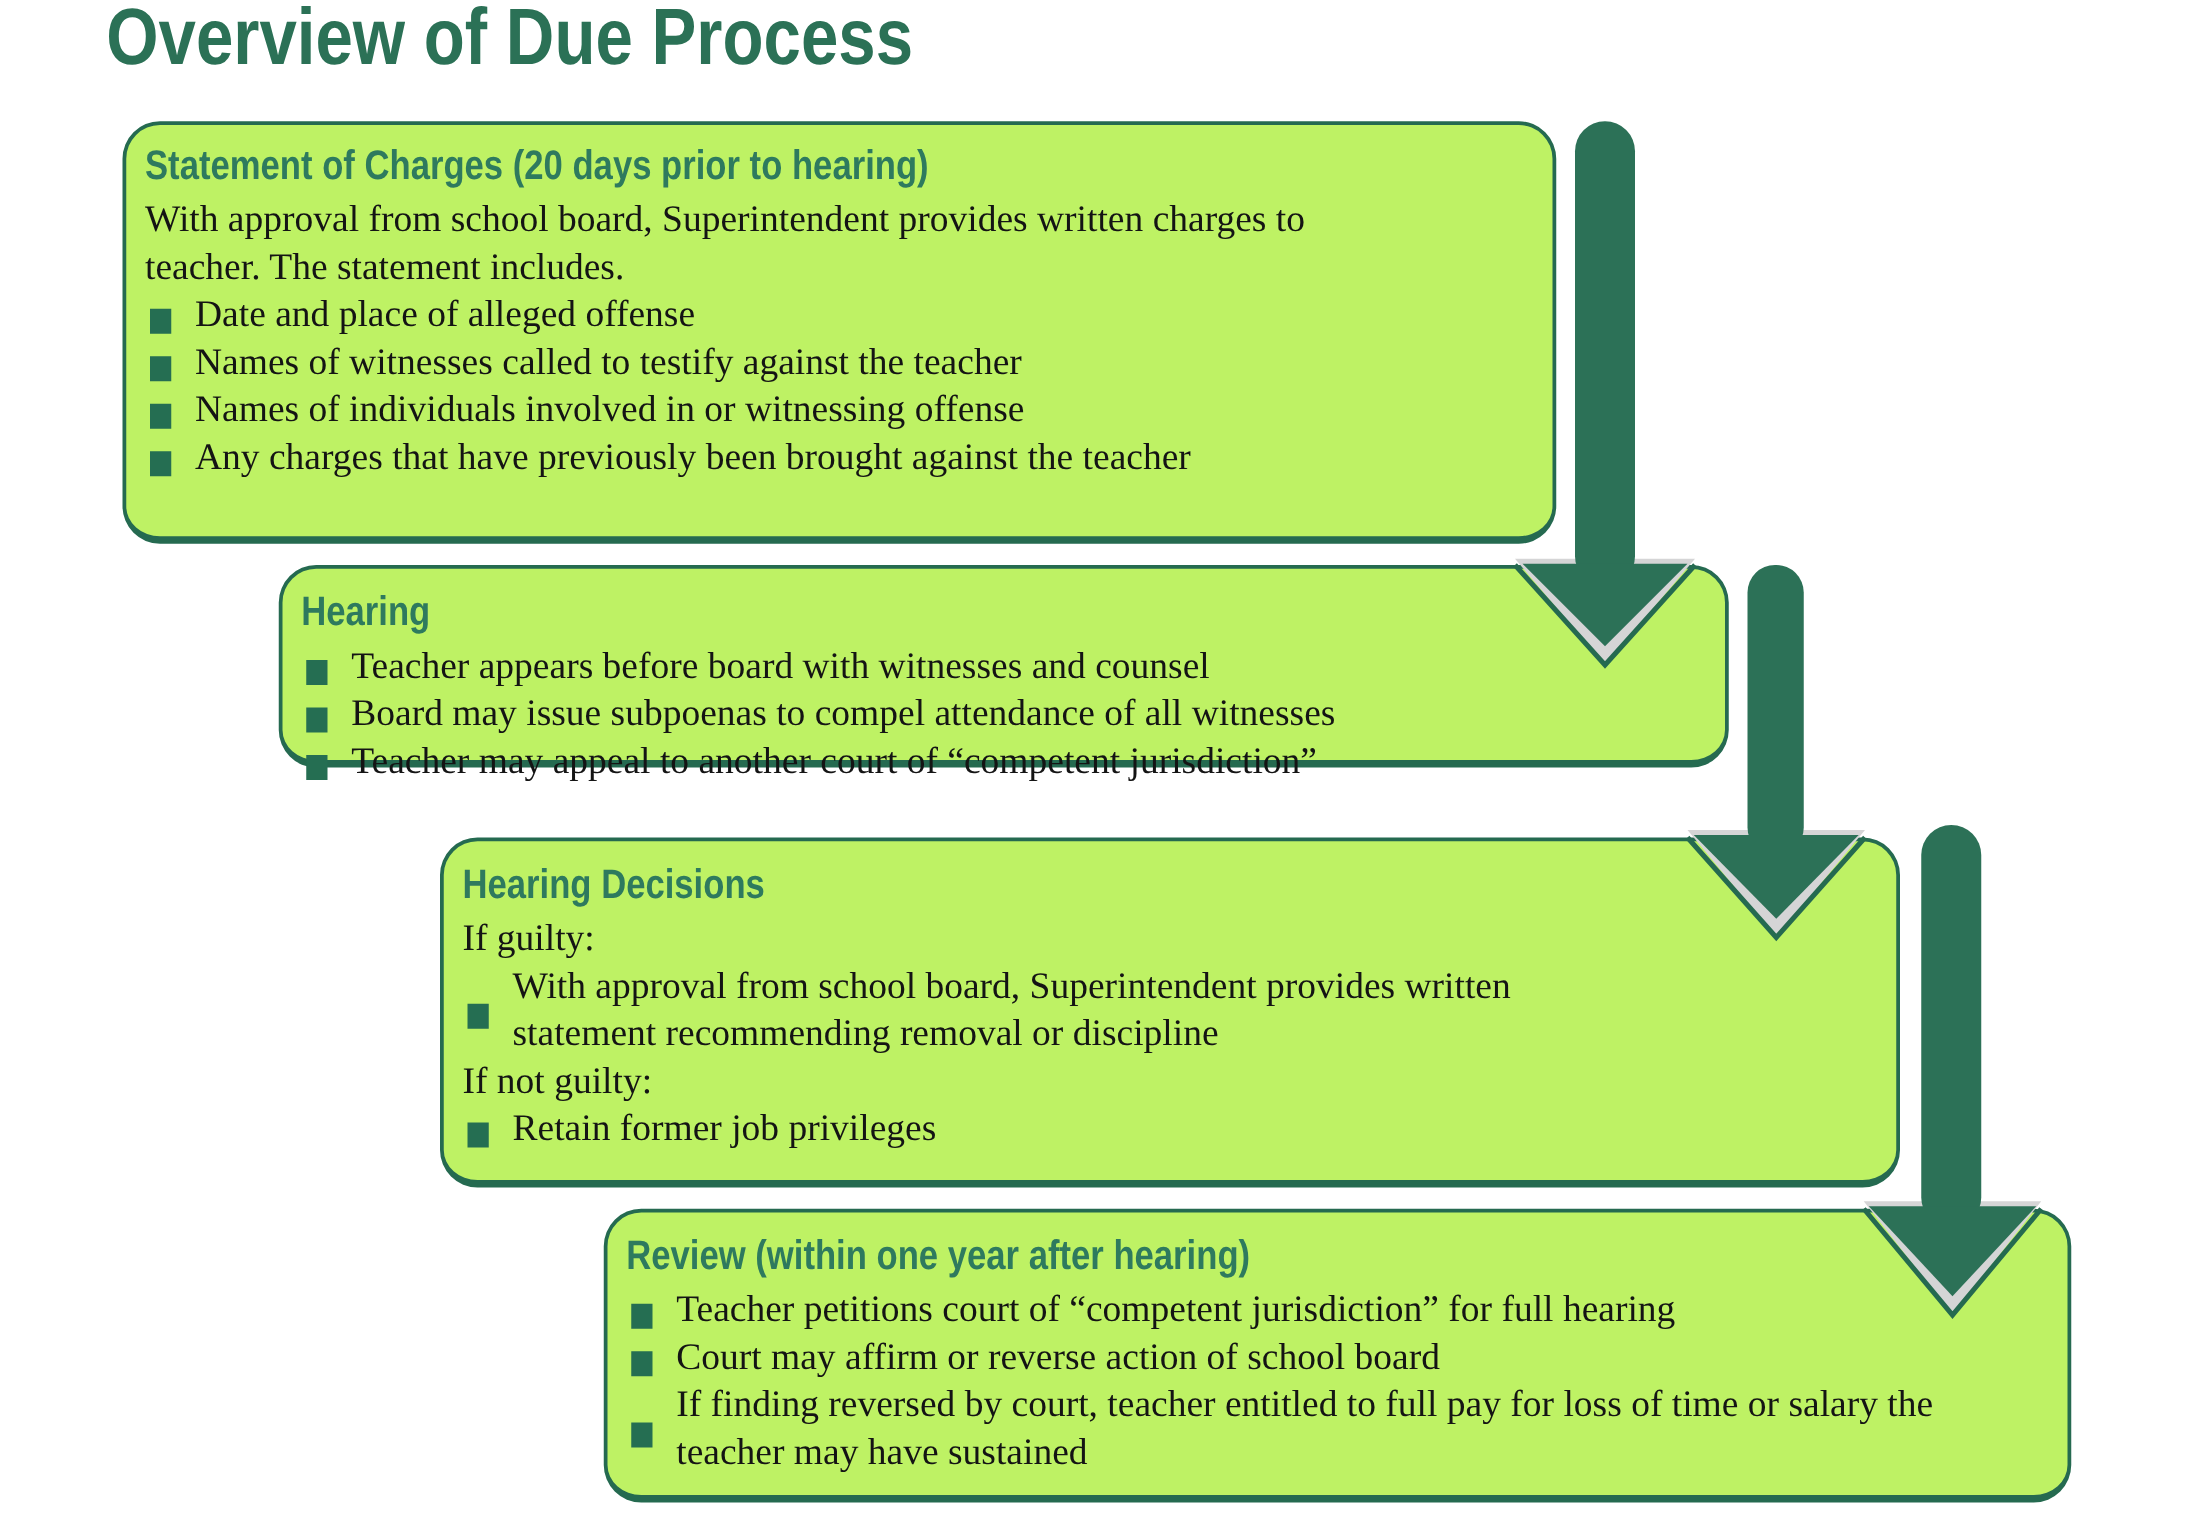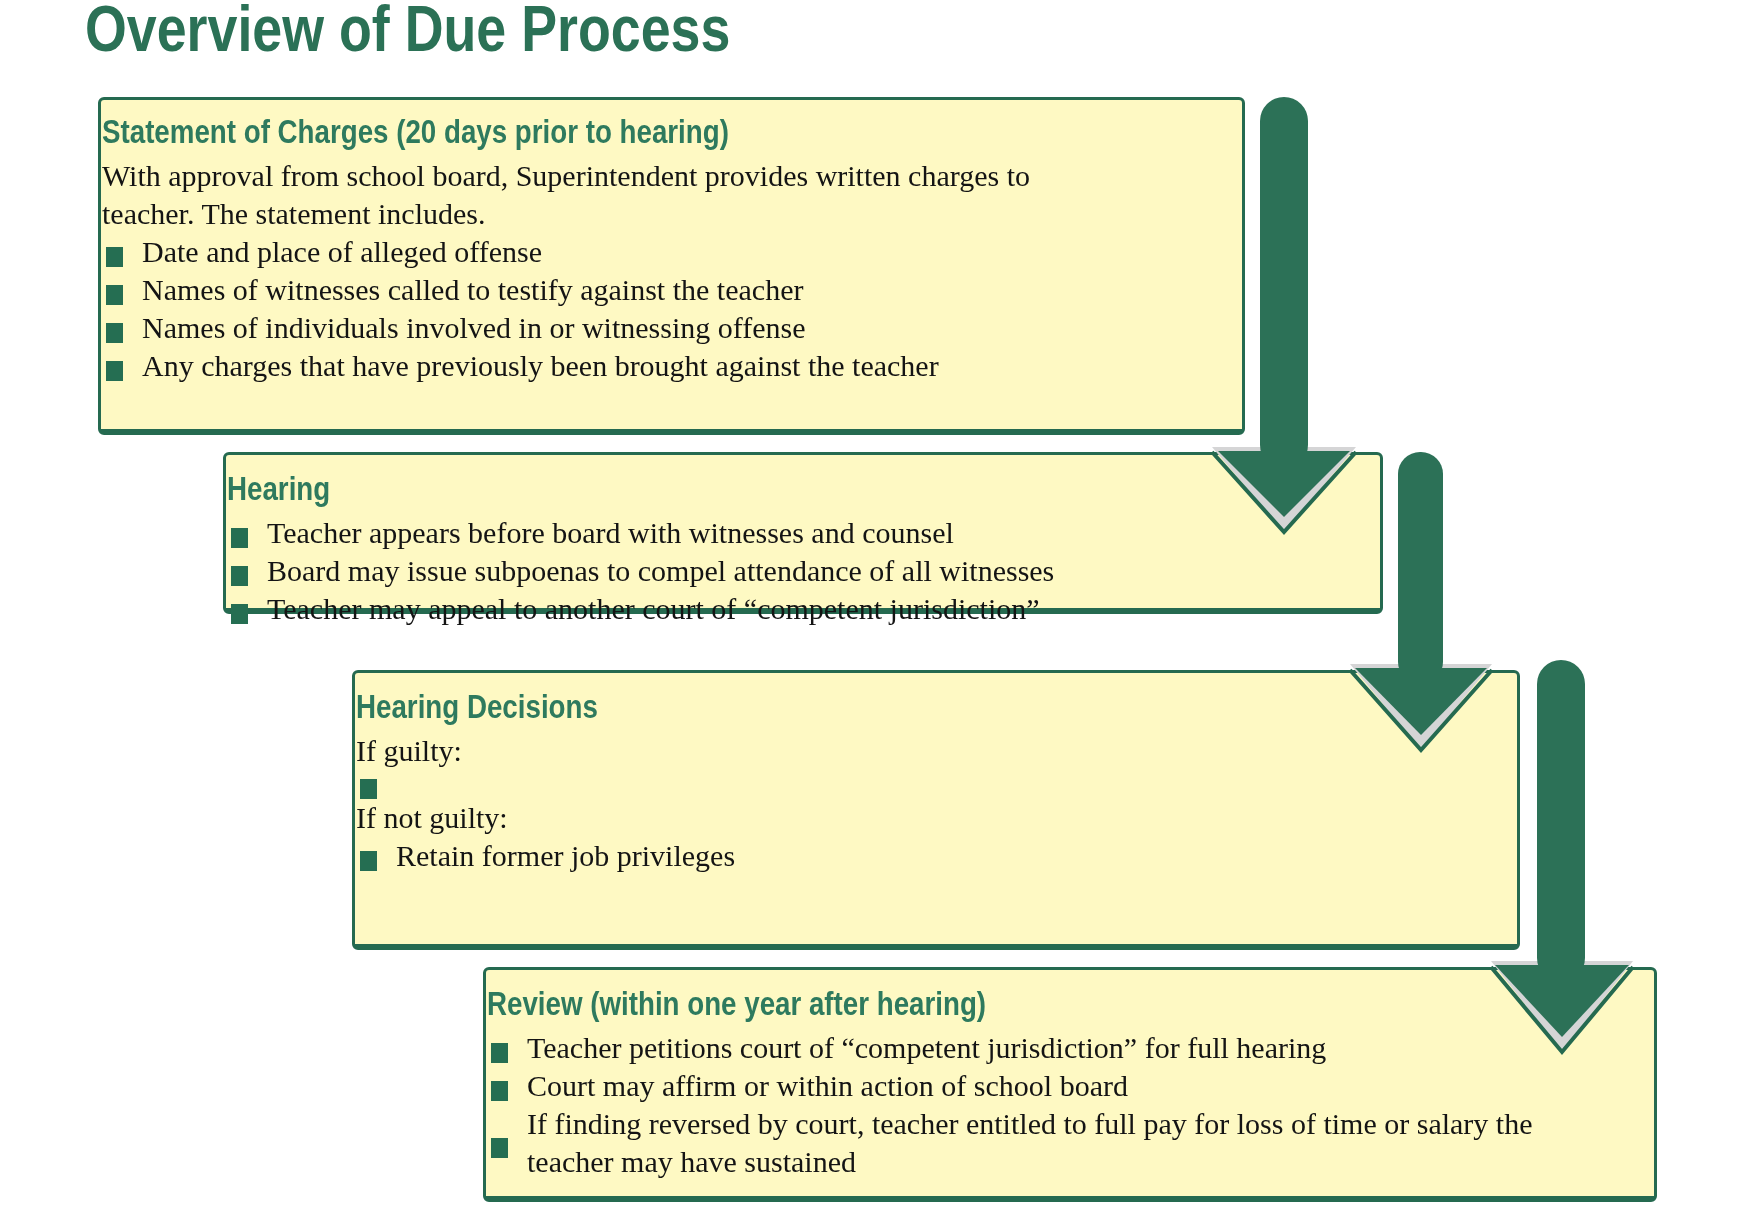--- a/index.html
+++ b/index.html
@@ -8,9 +8,9 @@
   .page-title{position:absolute;left:85px;top:0px;margin:0;color:#2b7156;
           font-family:"Liberation Sans", sans-serif;font-weight:bold;font-size:64px;line-height:58px;}
   .cond{display:inline-block;transform:scaleX(0.84);transform-origin:left center;white-space:nowrap;}
-  .box{position:absolute;box-sizing:border-box;background:#fef9c3;
-       border:3px solid #256a50;border-bottom-width:6px;border-radius:6px;
-       padding:10px 20px 0 1px;}
+  .box{position:absolute;box-sizing:border-box;background:#bef264;
+       border:3px solid #256a50;border-bottom-width:6px;border-radius:30px;
+       padding:10px 20px 0 15px;}
   .box h2{margin:0 0 3px 0;color:#2e7a5e;font-family:"Liberation Sans", sans-serif;
           font-weight:bold;font-size:33px;line-height:44px;}
   .intro,.plain{margin:0;font-size:30px;line-height:38px;}

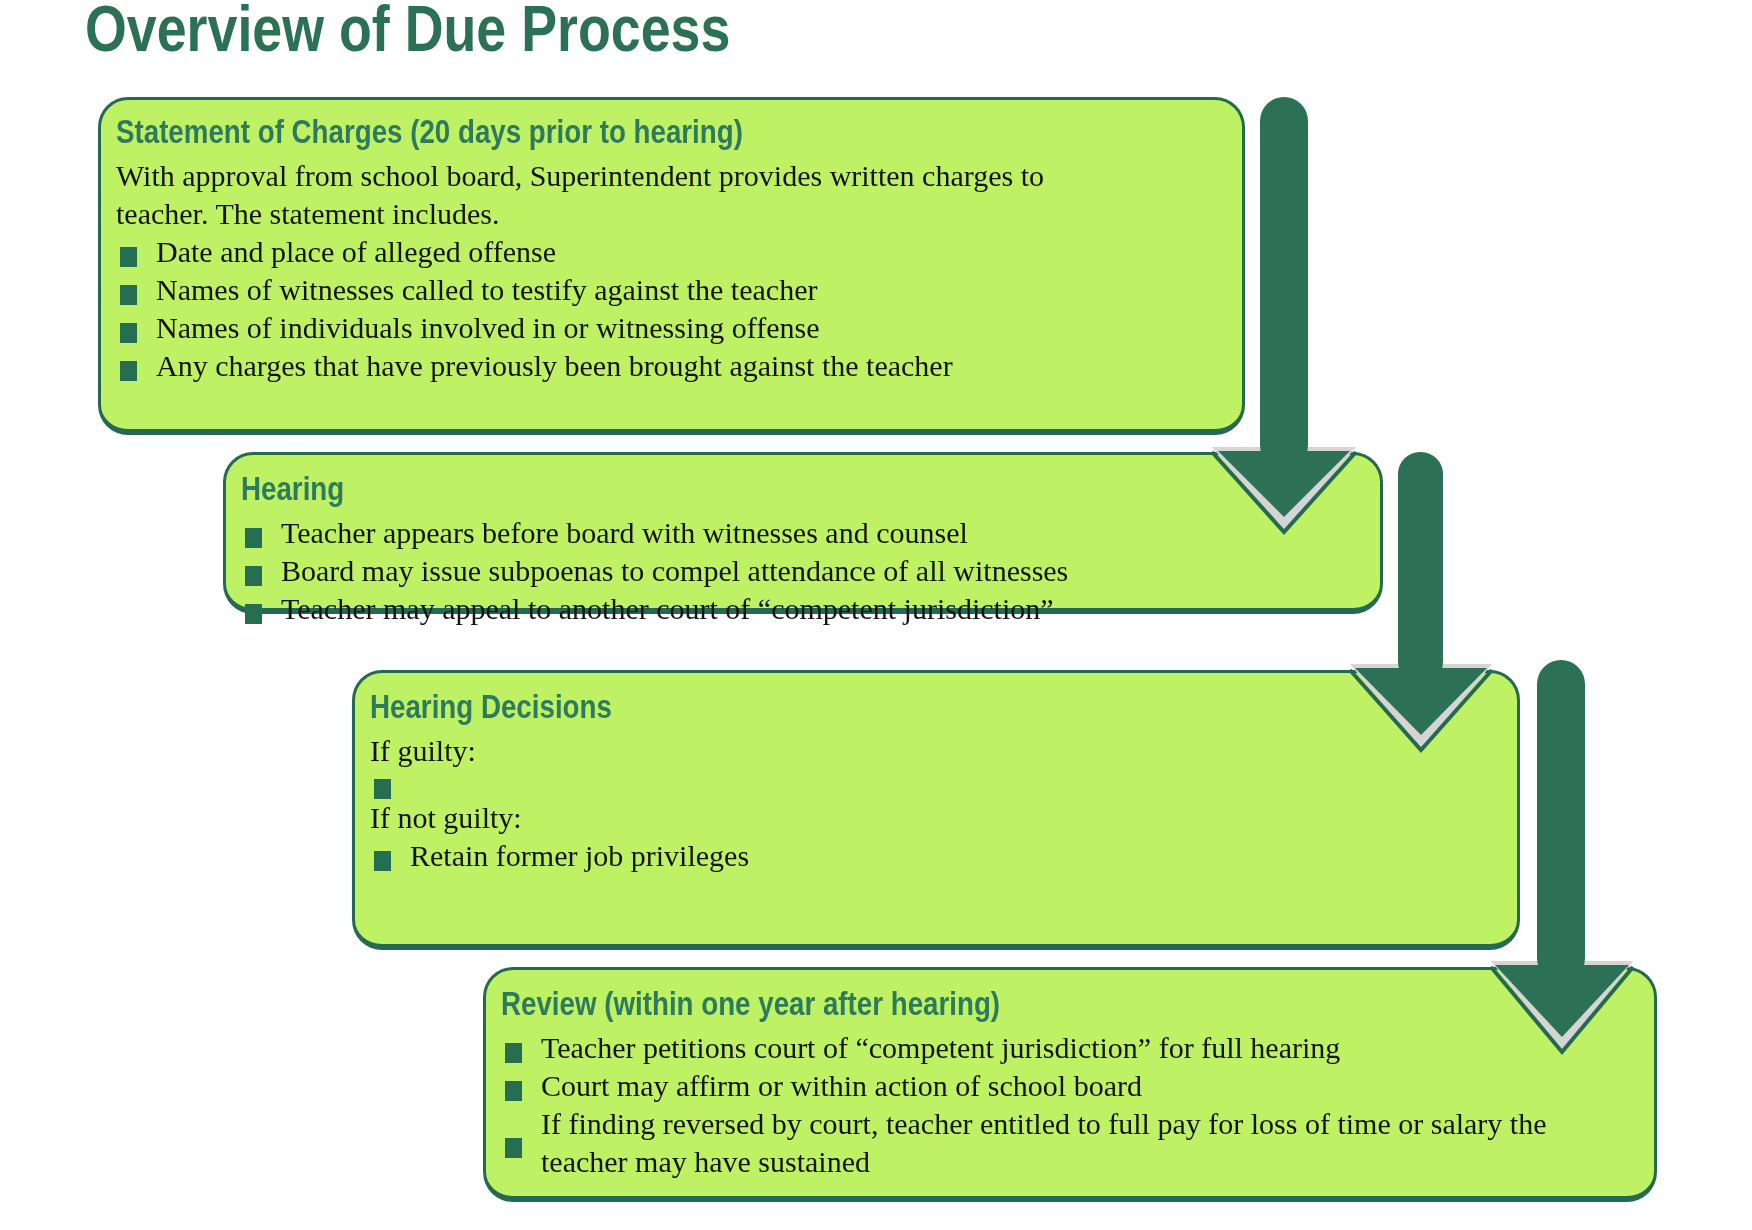--- a/index.html
+++ b/index.html
@@ -75,6 +75,7 @@
     <p class="plain">If guilty:</p>
     <div class="row">
       <span class="sq"></span>
+      <span class="bt">With approval from school board, Superintendent provides written statement recommending removal or discipline</span>
     </div>
     <p class="plain">If not guilty:</p>
     <div class="row">

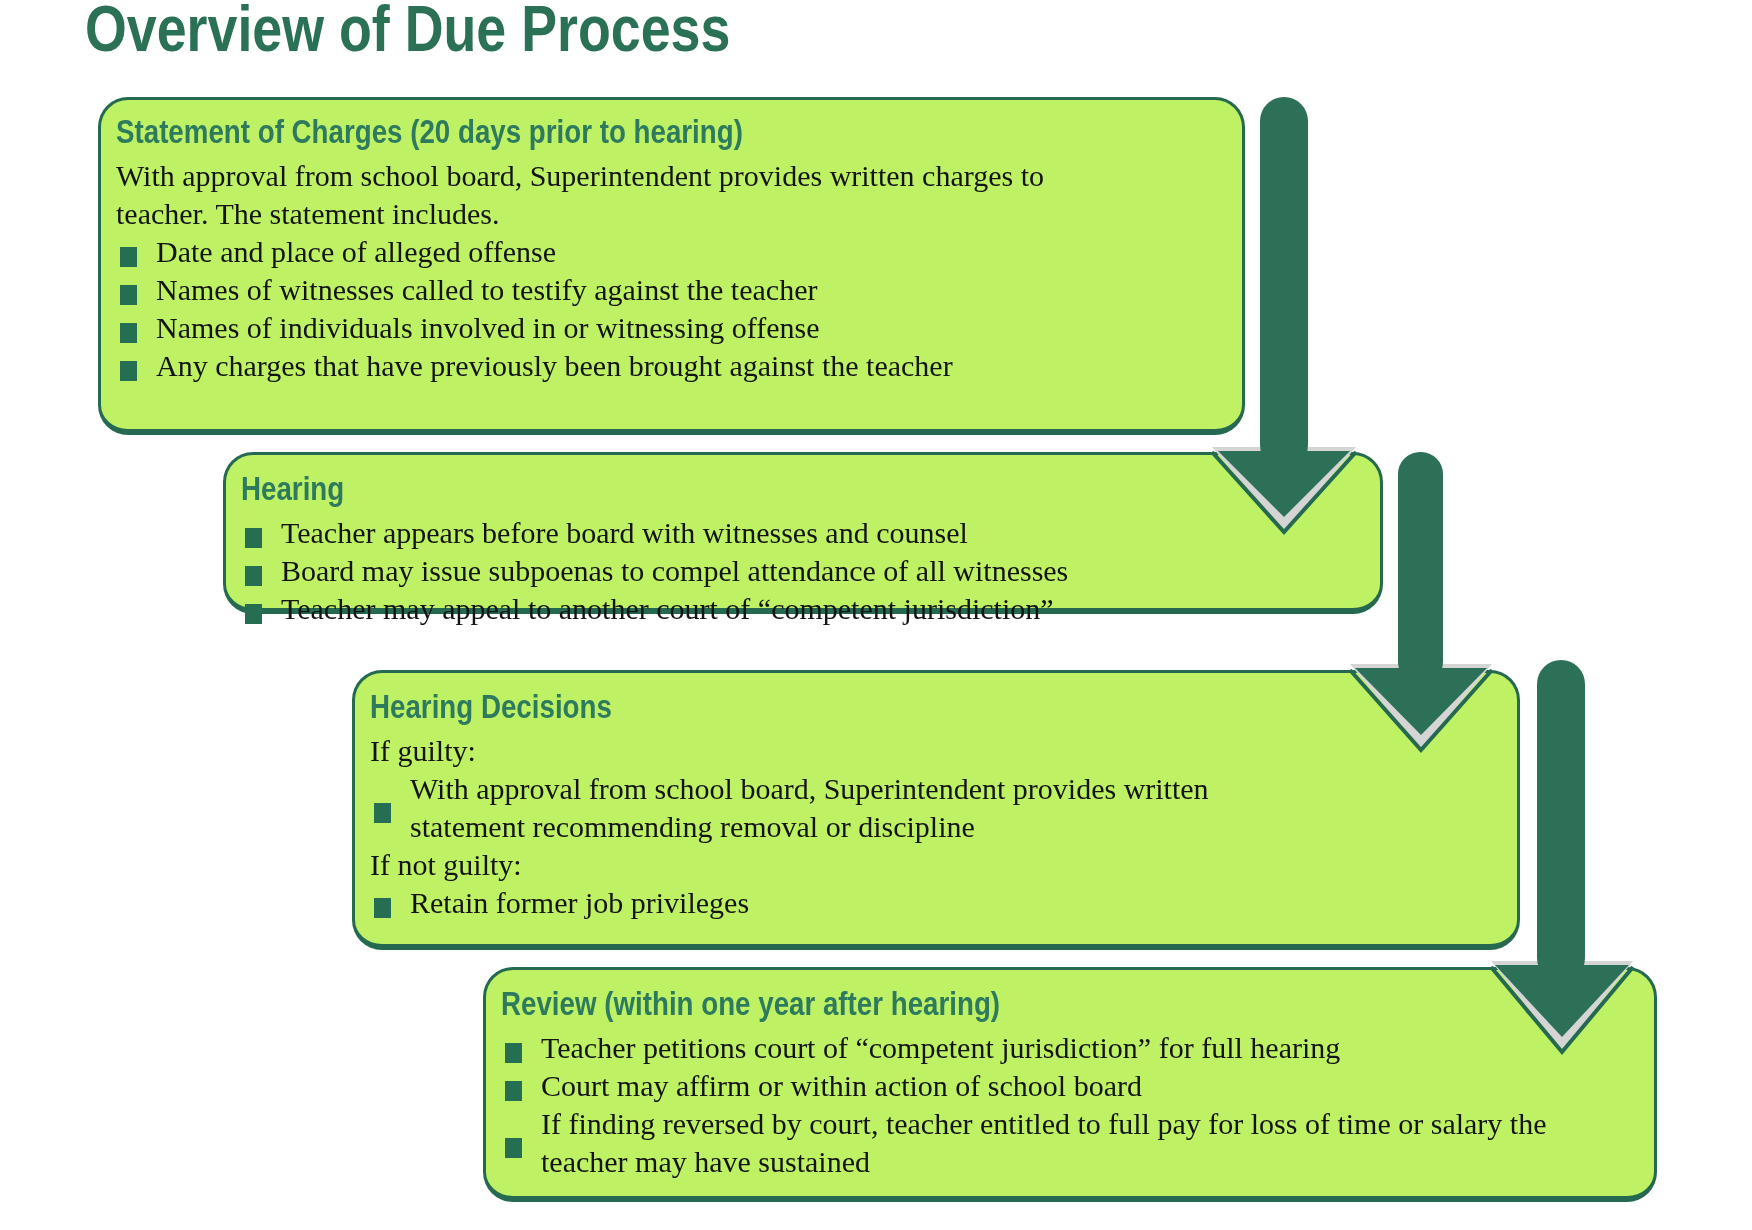--- a/index.html
+++ b/index.html
@@ -92,7 +92,7 @@
     </div>
     <div class="row">
       <span class="sq"></span>
-      <span class="bt">Court may affirm or within action of school board</span>
+      <span class="bt">Court may affirm or reverse action of school board</span>
     </div>
     <div class="row">
       <span class="sq"></span>

